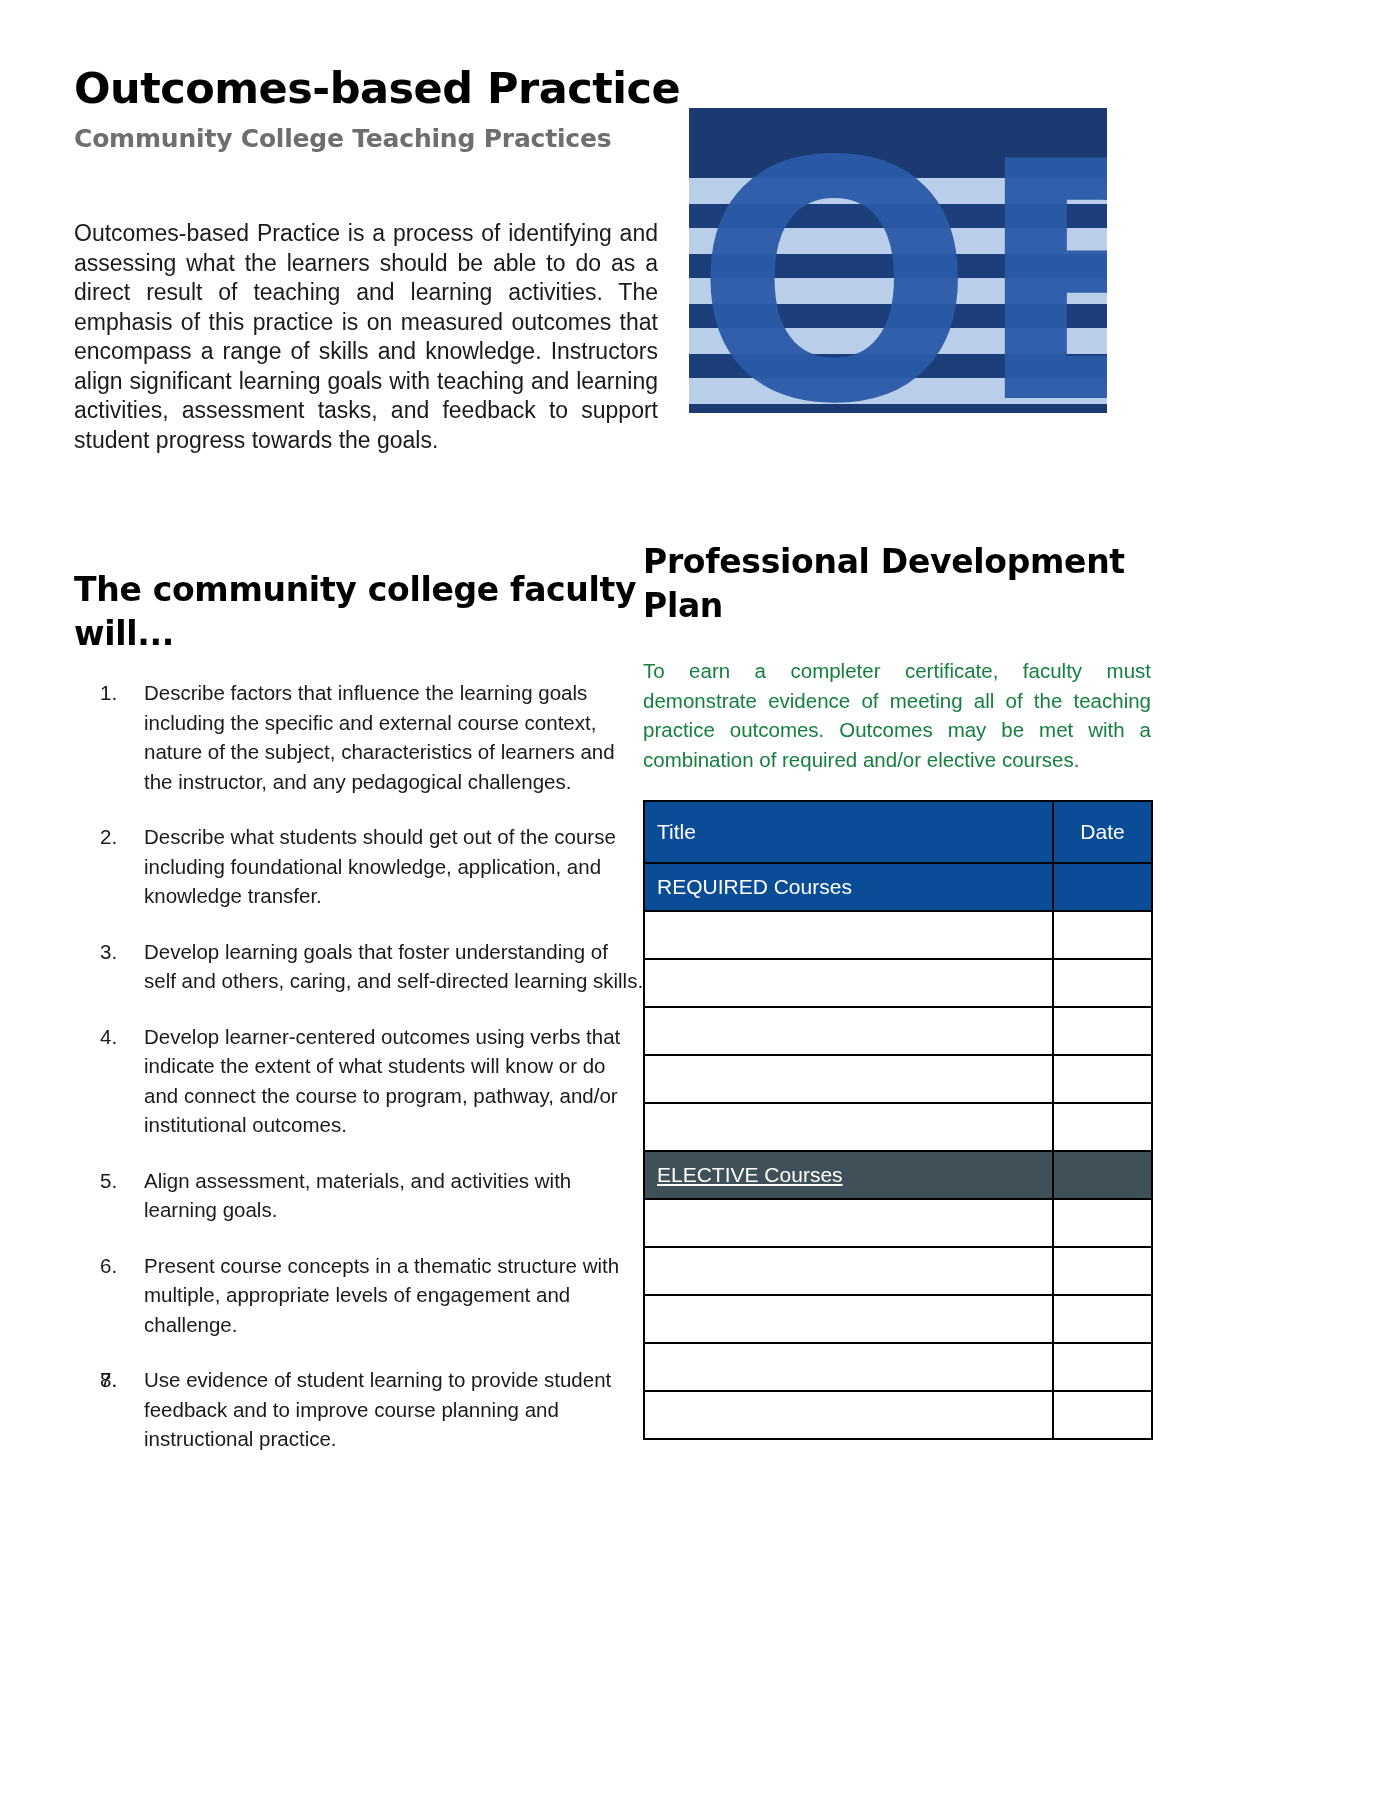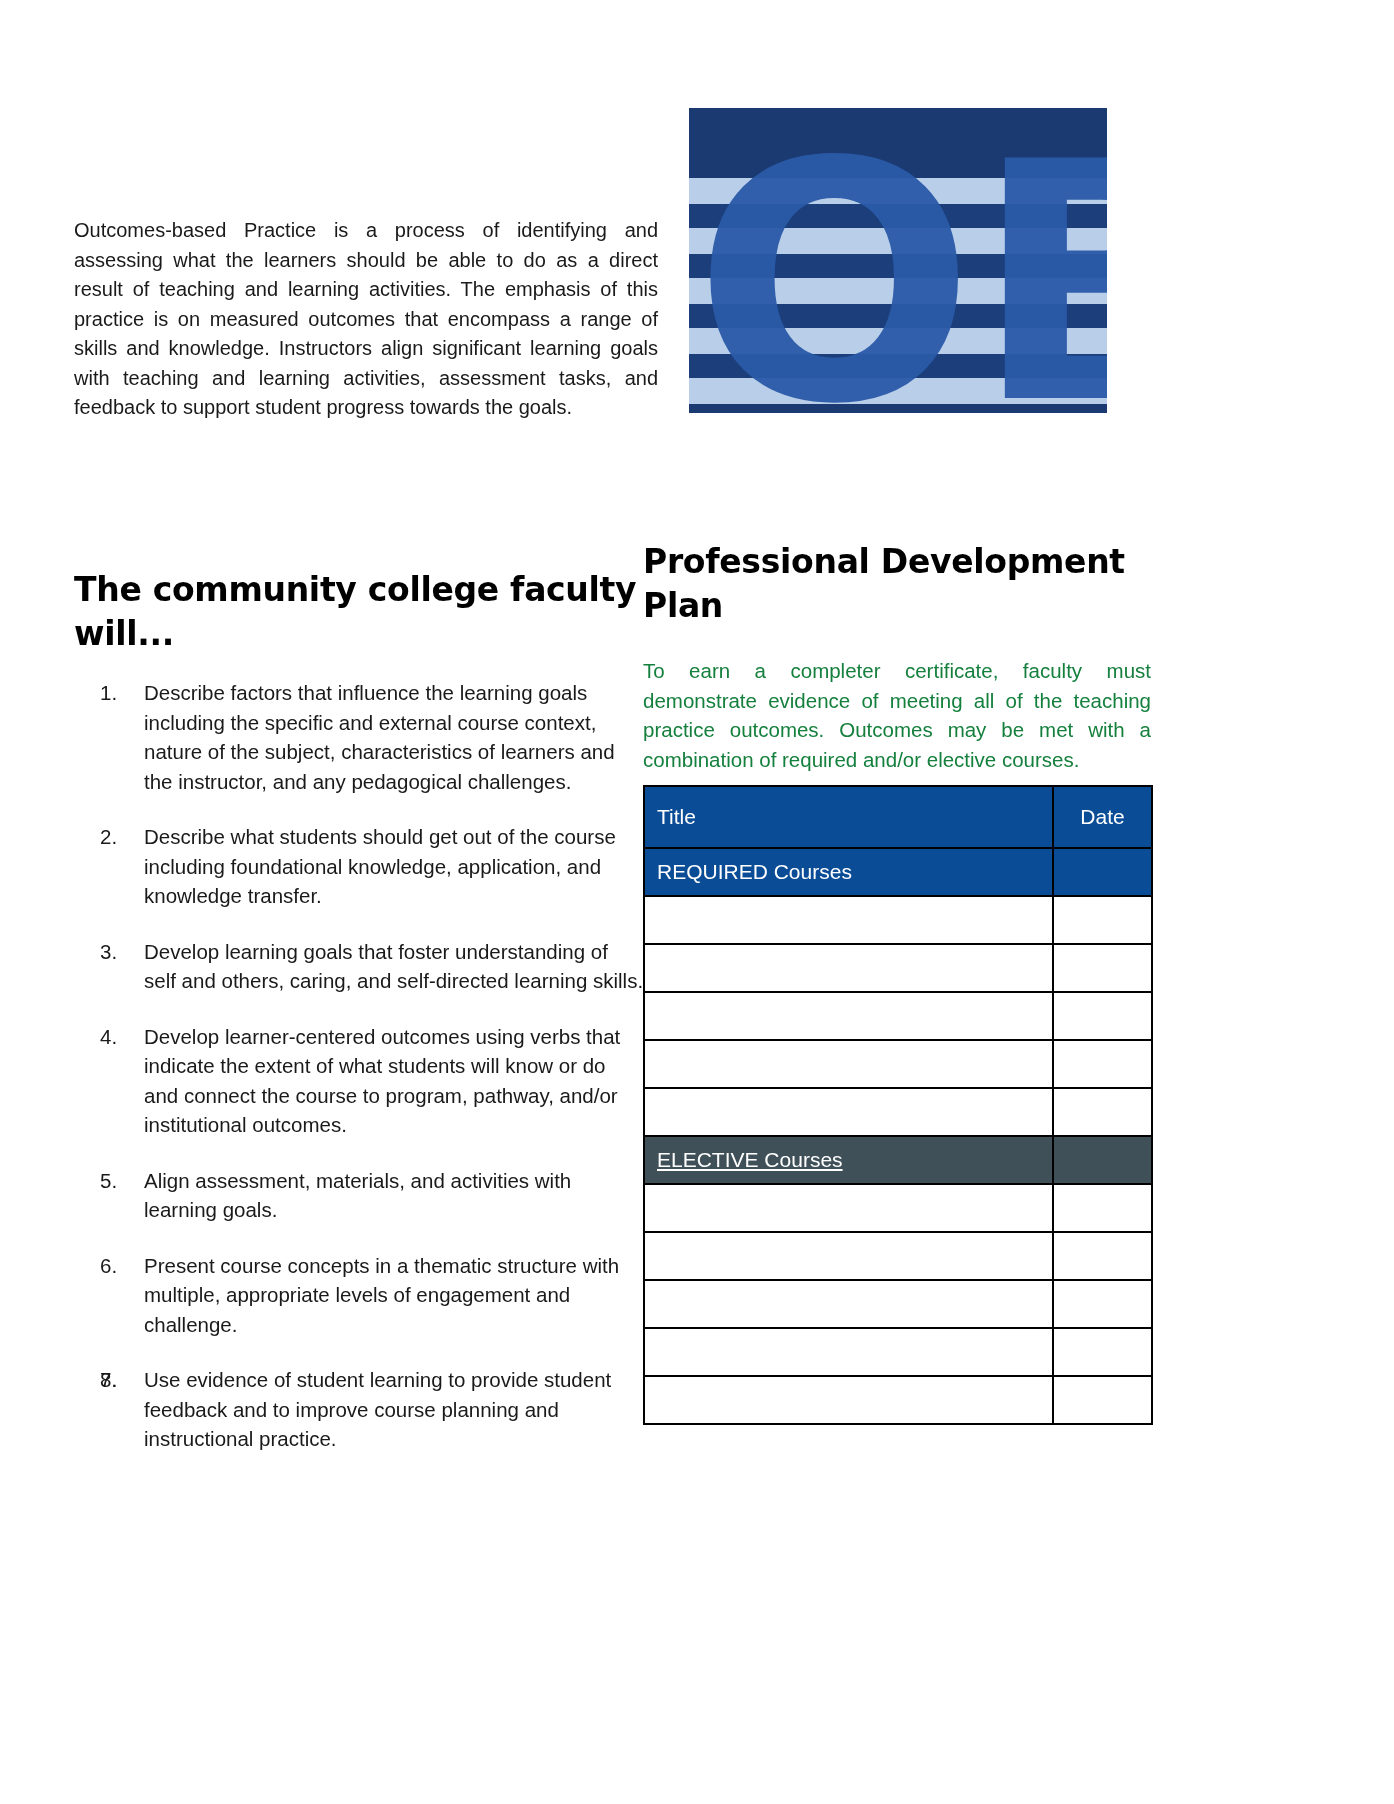--- a/index.html
+++ b/index.html
@@ -223,6 +223,10 @@
 
 <div class="page">
 
+  <div class="header-zone">
+    <h1 class="title">Outcomes-based Practice</h1>
+    <h2 class="subtitle">Community College Teaching Practices</h2>
+  </div>
 
   <p class="intro">Outcomes-based Practice is a process of identifying and assessing what the learners should be able to do as a direct result of teaching and learning activities. The emphasis of this practice is on measured outcomes that encompass a range of skills and knowledge. Instructors align significant learning goals with teaching and learning activities, assessment tasks, and feedback to support student progress towards the goals.</p>
 

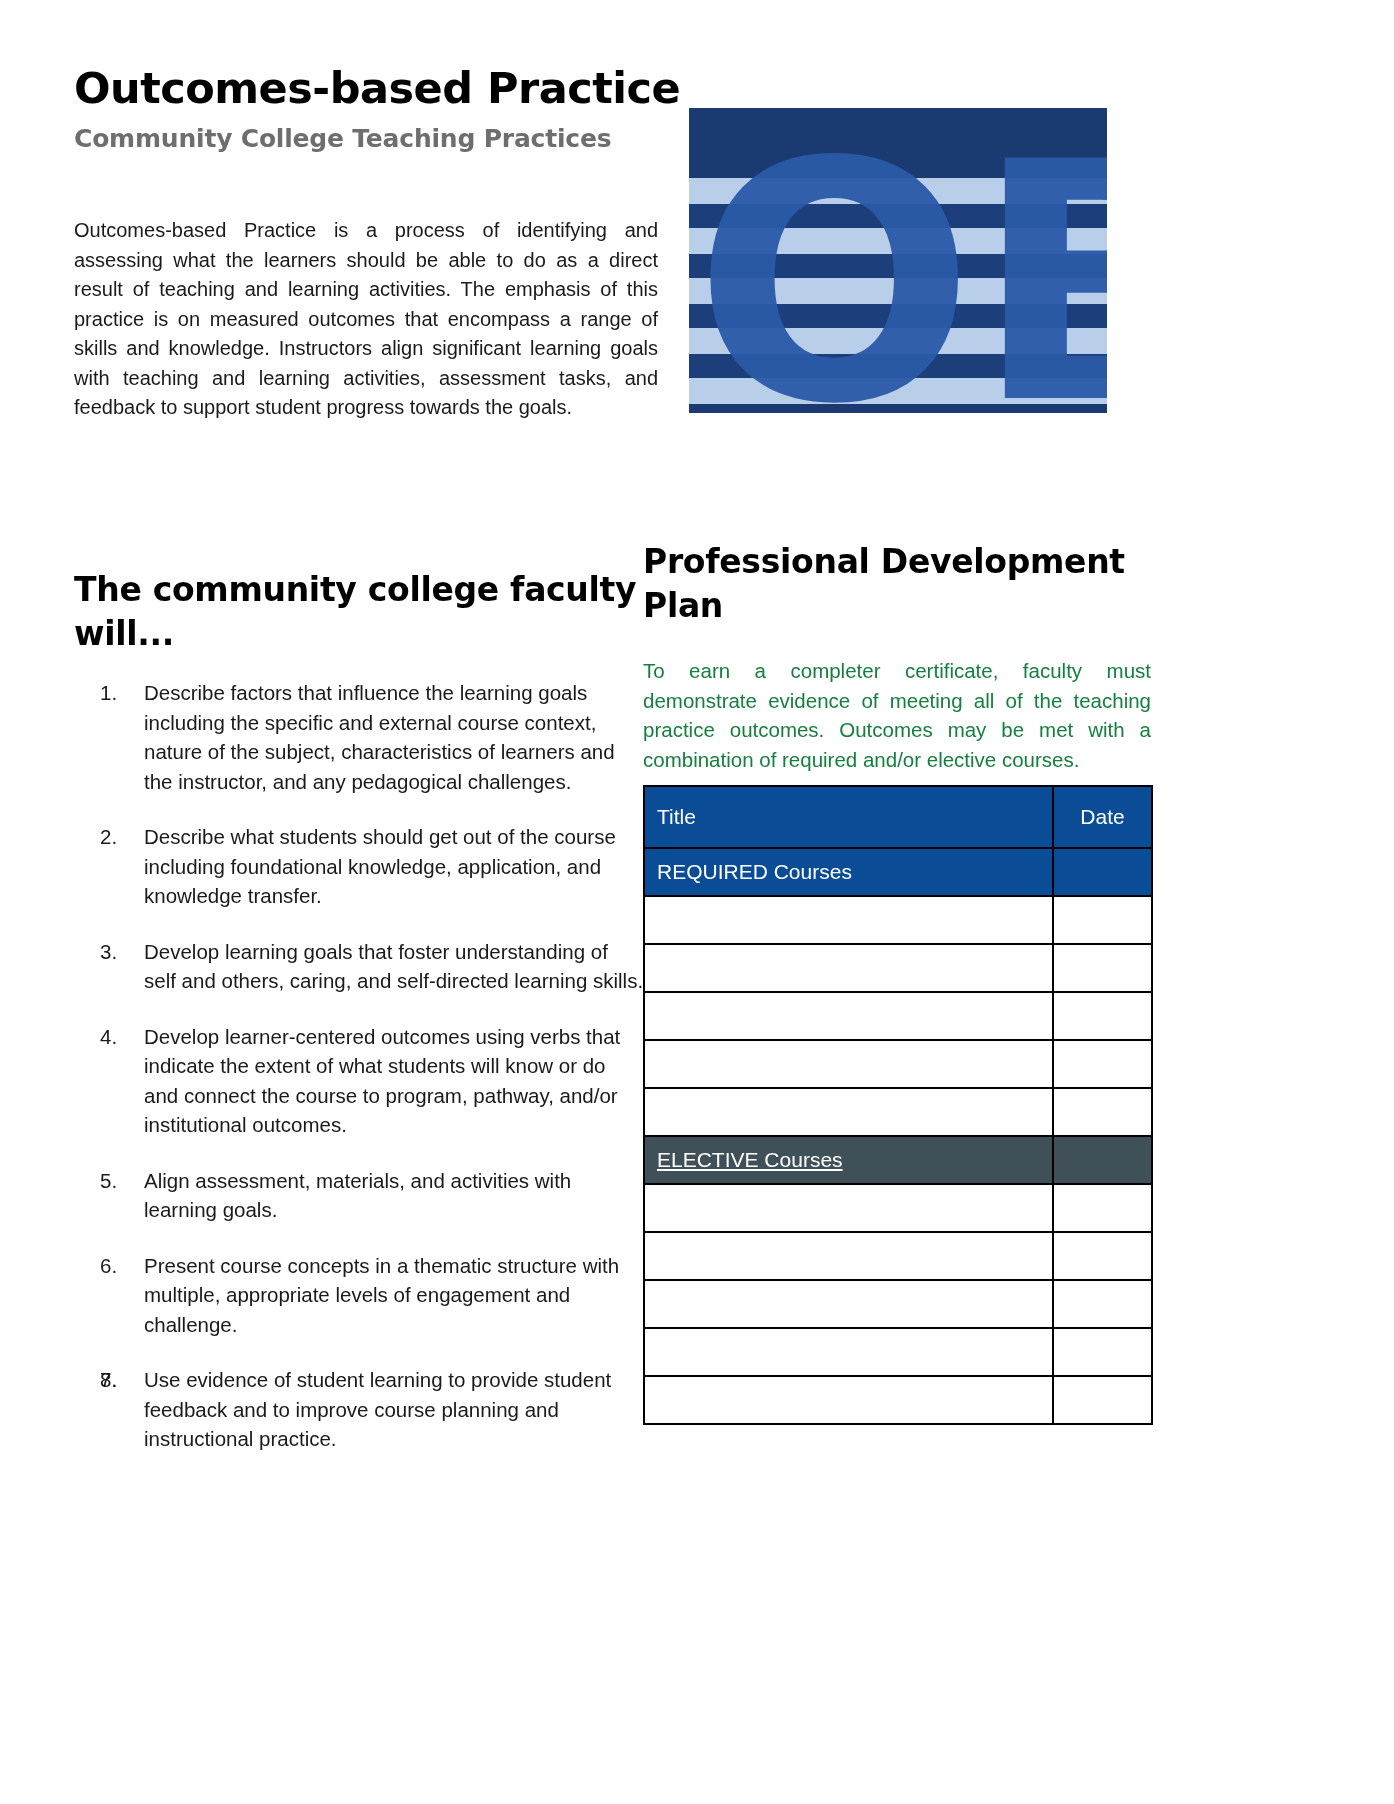--- a/index.html
+++ b/index.html
@@ -59,7 +59,7 @@
     left: 74px;
     top: 196px;
     width: 584px;
-    font-size: 20px;
+    font-size: 23px;
     line-height: 29.5px;
     text-align: justify;
     text-justify: inter-word;

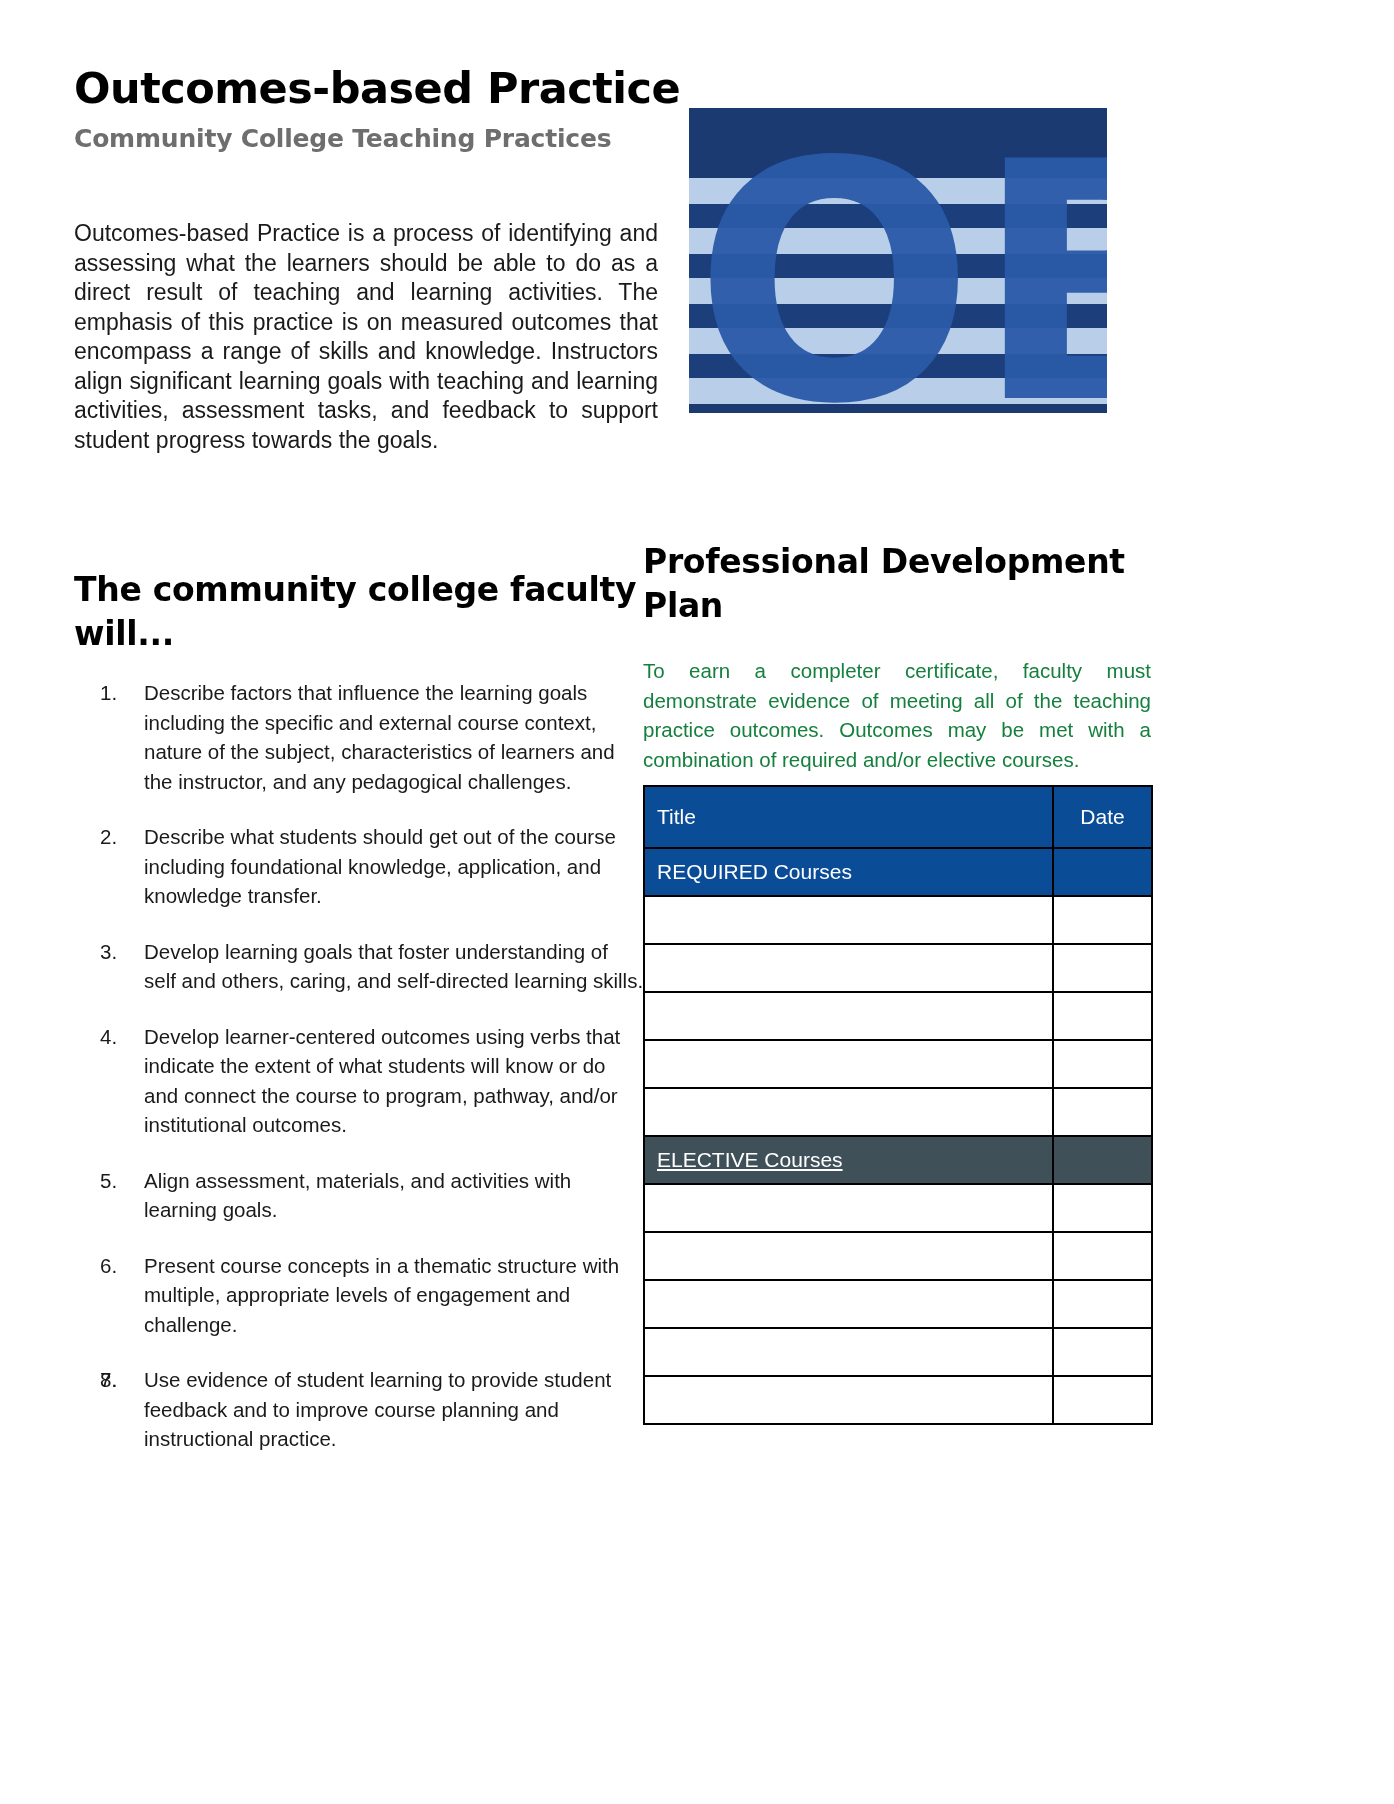--- a/index.html
+++ b/index.html
@@ -165,7 +165,7 @@
 
   
   .pdp-table {
-    margin-top: 11px;
+    margin-top: 26px;
     width: 508px;
     border-collapse: collapse;
     table-layout: fixed;

